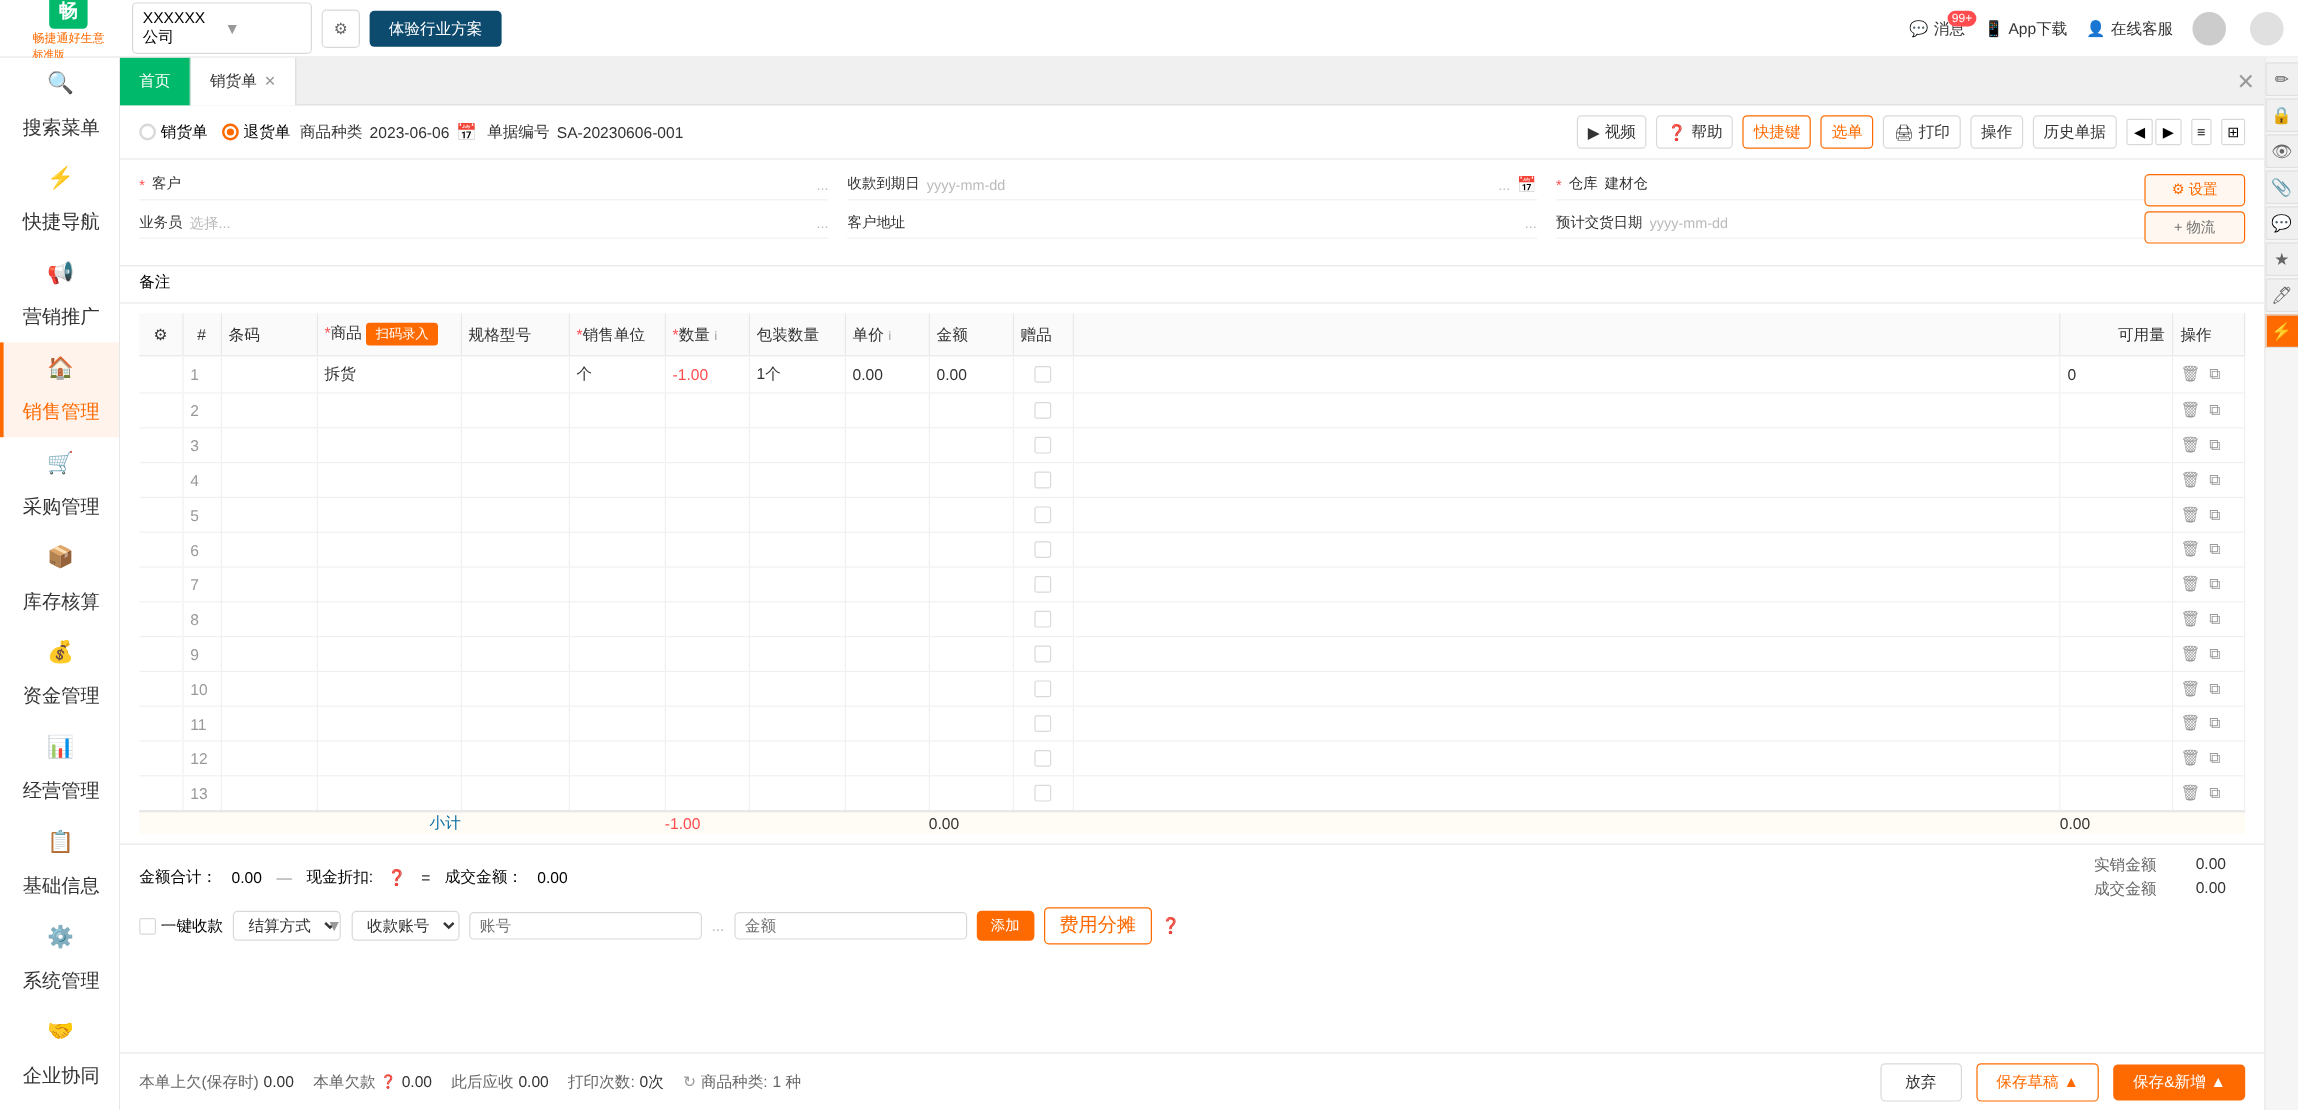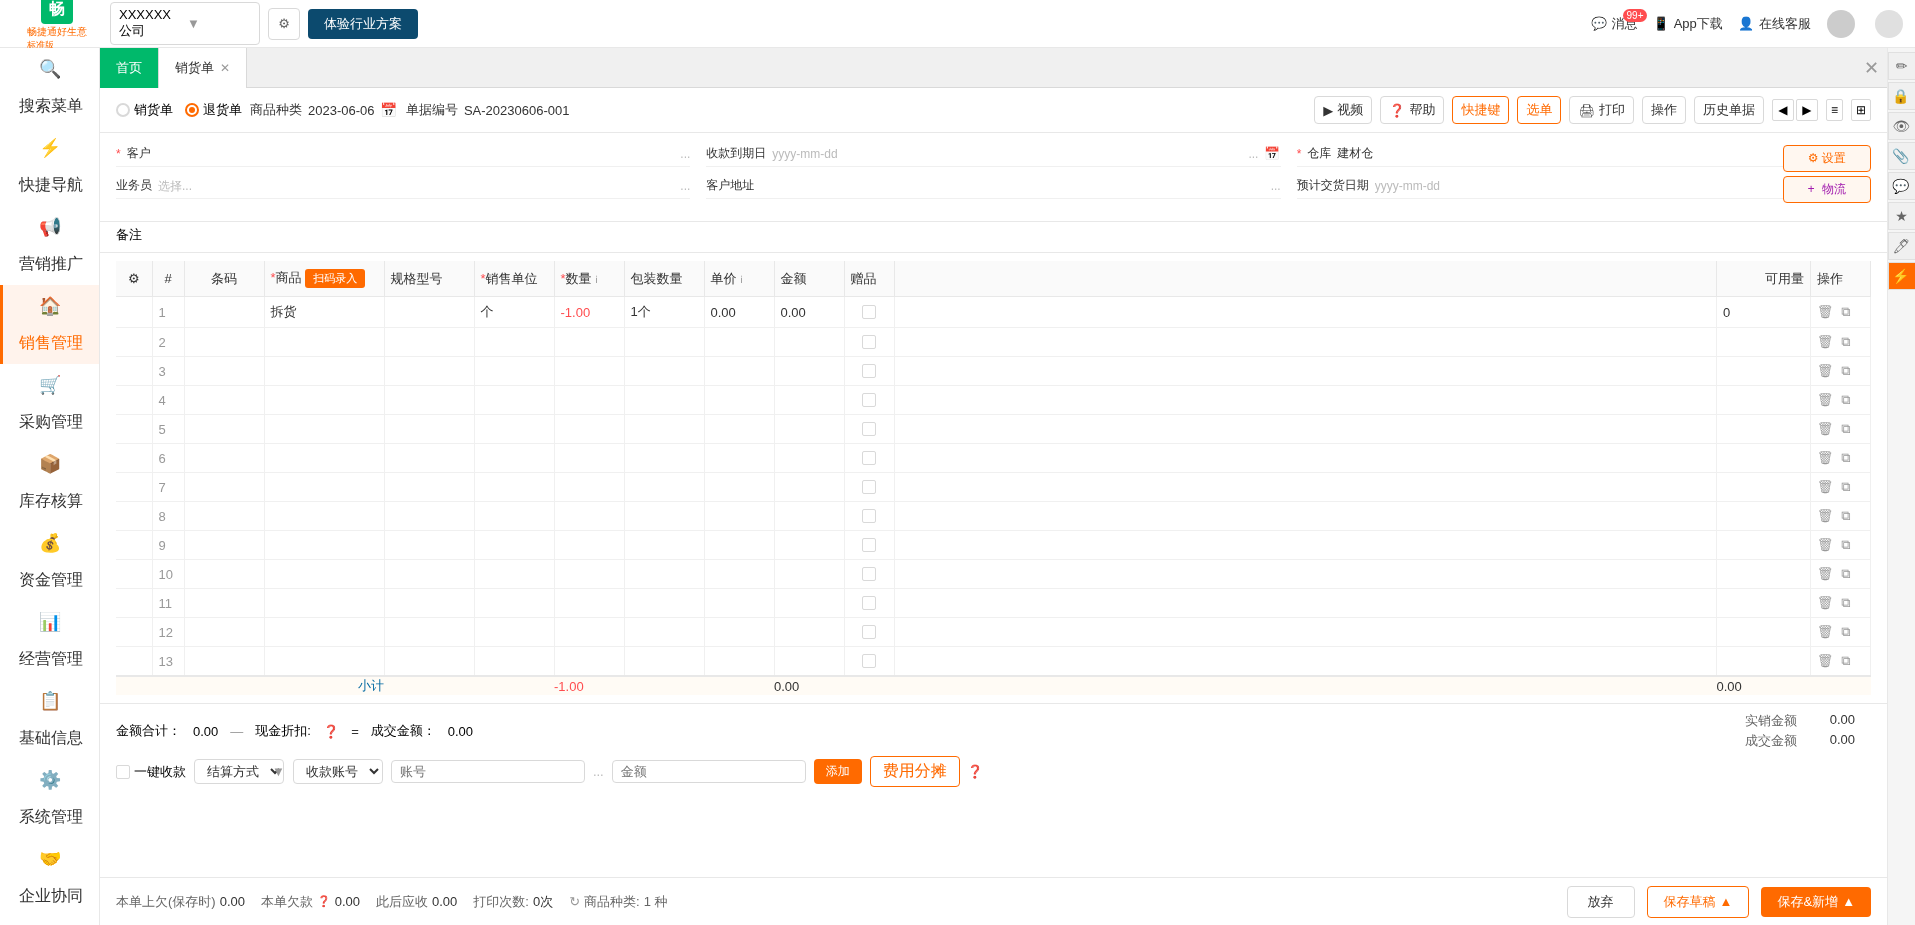--- a/index.html
+++ b/index.html
@@ -251,12 +251,11 @@
     .btn-logistics {
       background: #fff7f0;
       border: 1px solid #ff6a00;
-      color: #a21caf;
+      color: #737373;
       border-radius: 4px;
       padding: 4px 24px;
       cursor: pointer;
       font-size: 12px;
-      font-family: Liberation Mono, monospace;
     }
 
     

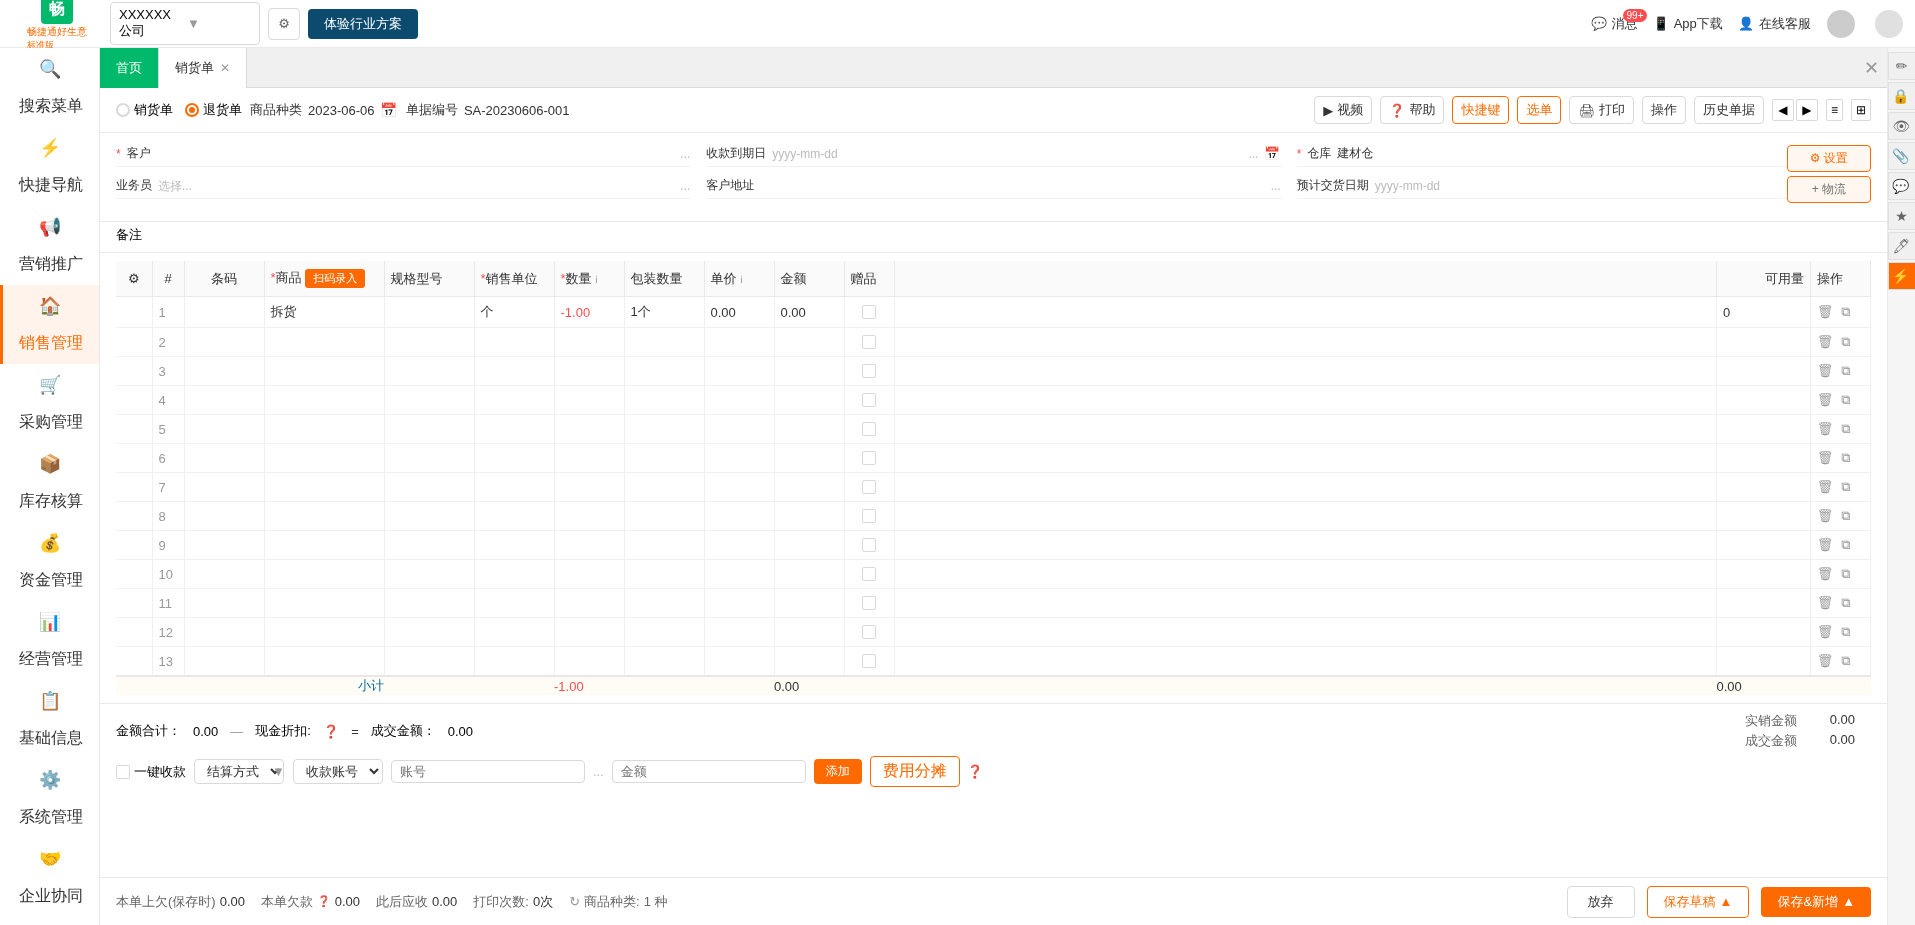--- a/index.html
+++ b/index.html
@@ -416,7 +416,7 @@
 
     .col-settings { width: 32px; text-align: center; }
     .col-seq { width: 32px; text-align: center; }
-    .col-barcode { width: 80px; text-align: center; }
+    .col-barcode { width: 80px; }
     .col-product { width: 120px; }
     .col-spec { width: 90px; }
     .col-unit { width: 80px; }

